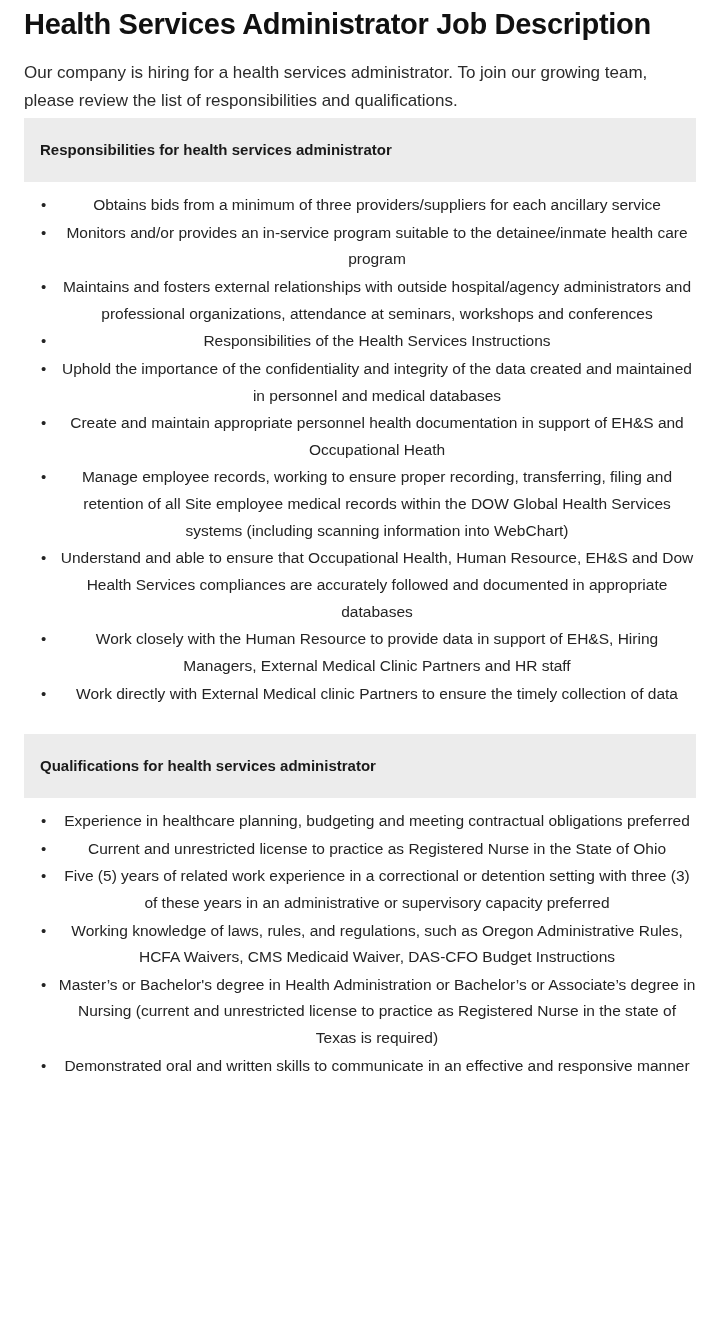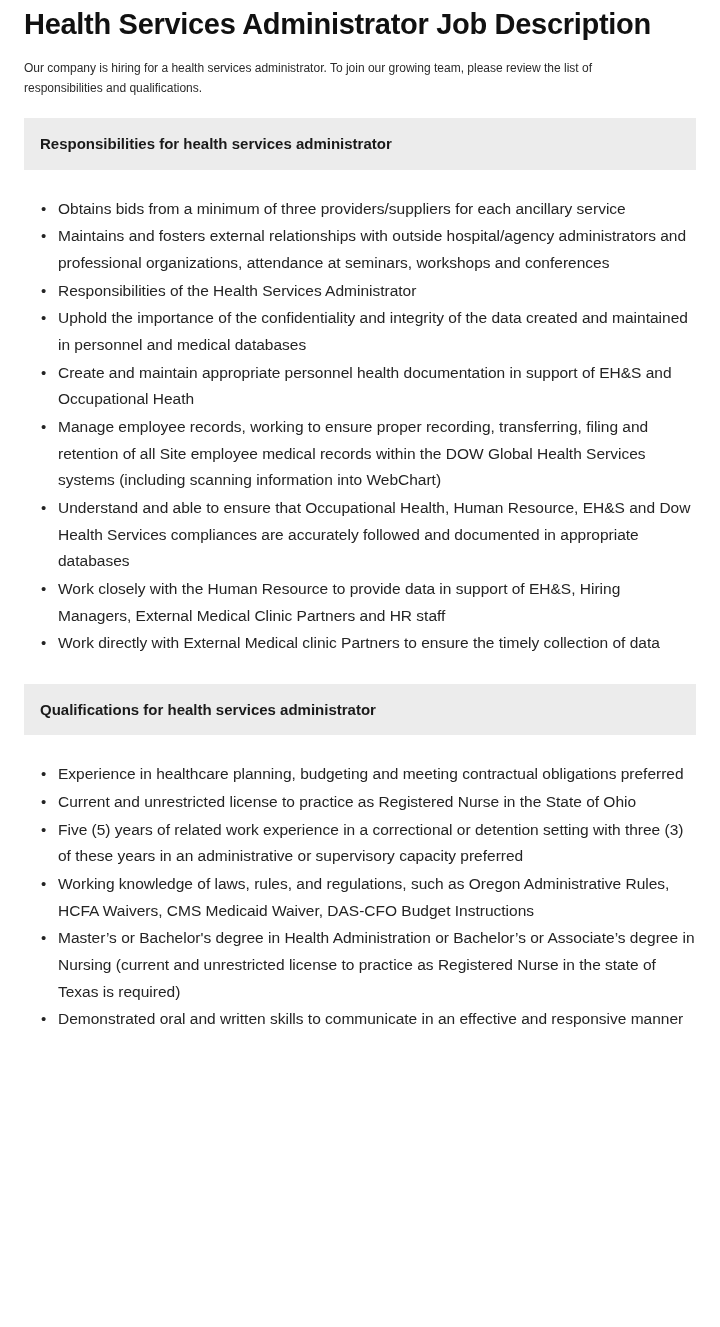--- a/index.html
+++ b/index.html
@@ -28,10 +28,10 @@
     color: #111111;
   }
   .intro {
-    font-size: 12px;
+    font-size: 17px;
     line-height: 1.62;
     color: #2b2b2b;
-    margin: 0 0 20px 0;
+    margin: 0 0 4px 0;
     max-width: 640px;
   }
   .section {

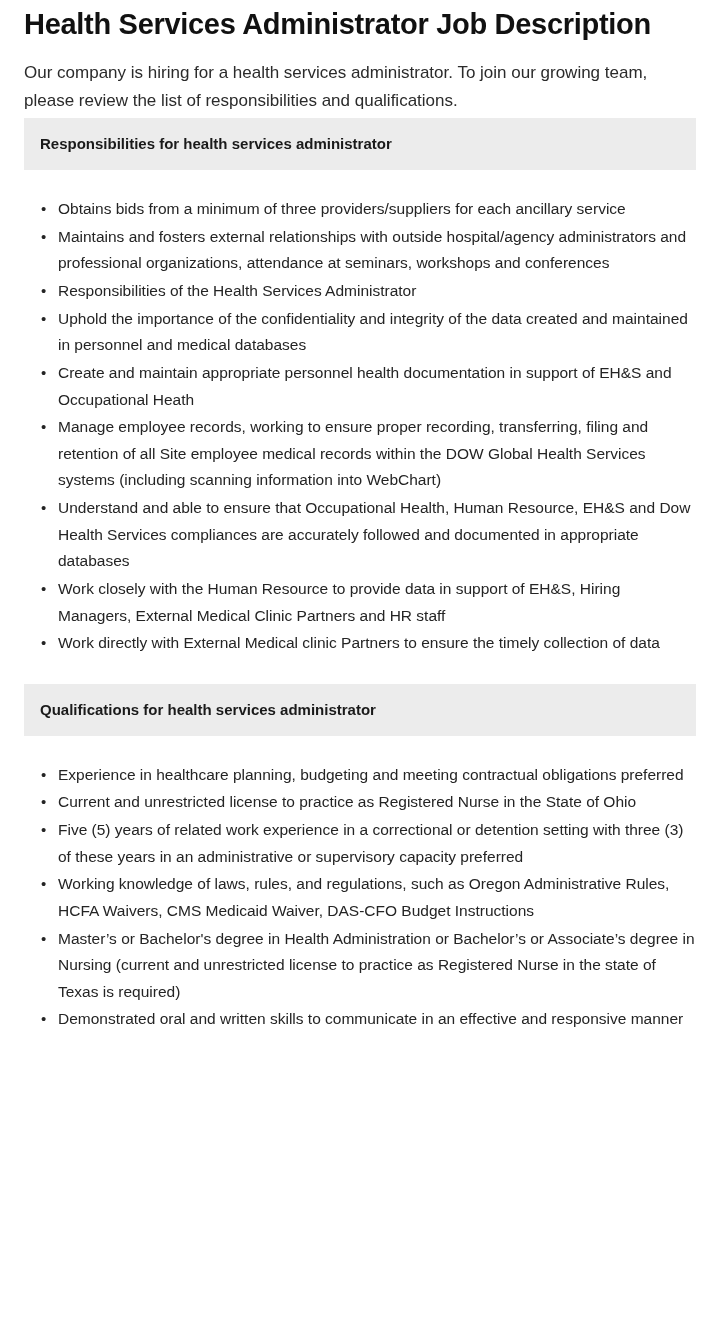--- a/index.html
+++ b/index.html
@@ -42,7 +42,7 @@
     font-size: 15px;
     font-weight: bold;
     color: #1a1a1a;
-    padding: 16px 16px;
+    padding: 22px 16px;
     line-height: 1.3;
   }
   .section-list {

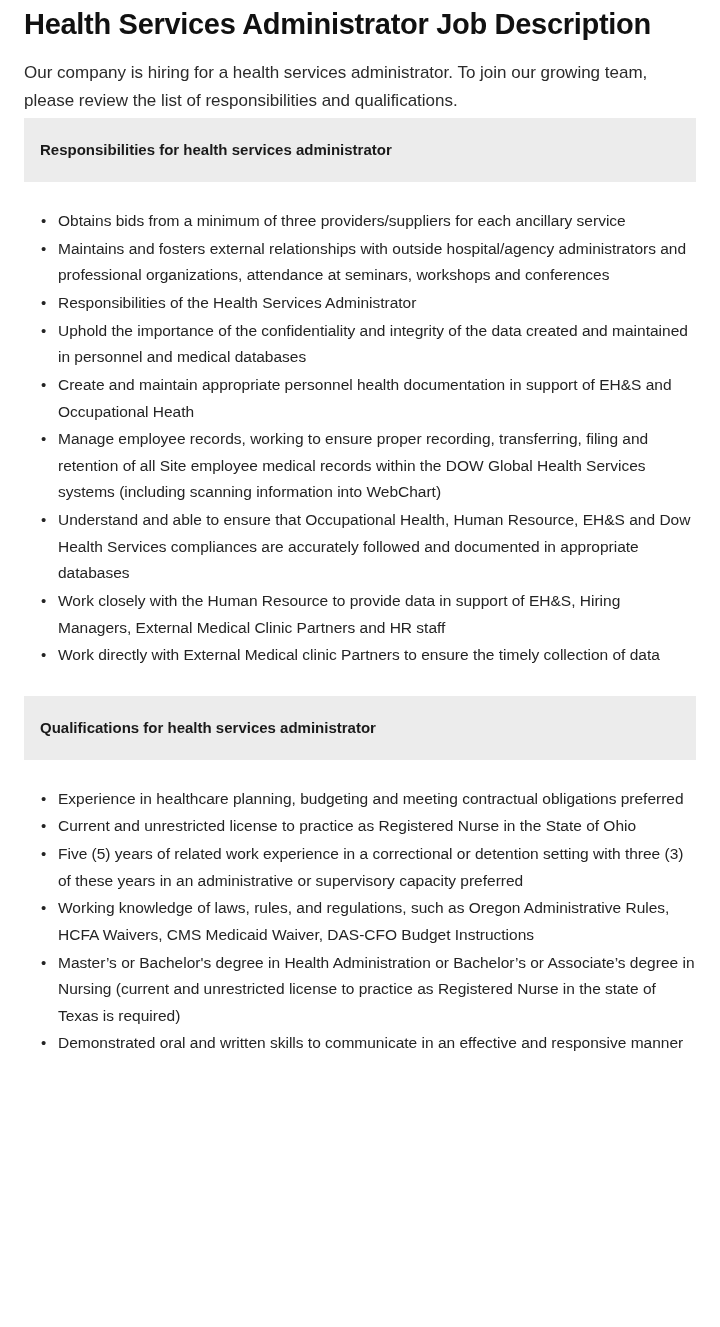--- a/index.html
+++ b/index.html
@@ -48,7 +48,8 @@
   .section-list {
     list-style: none;
     margin: 0;
-    padding: 26px 0 14px 0;
+    padding: 10px 0 14px 0;
+    text-align: center;
   }
   .section-list li {
     position: relative;

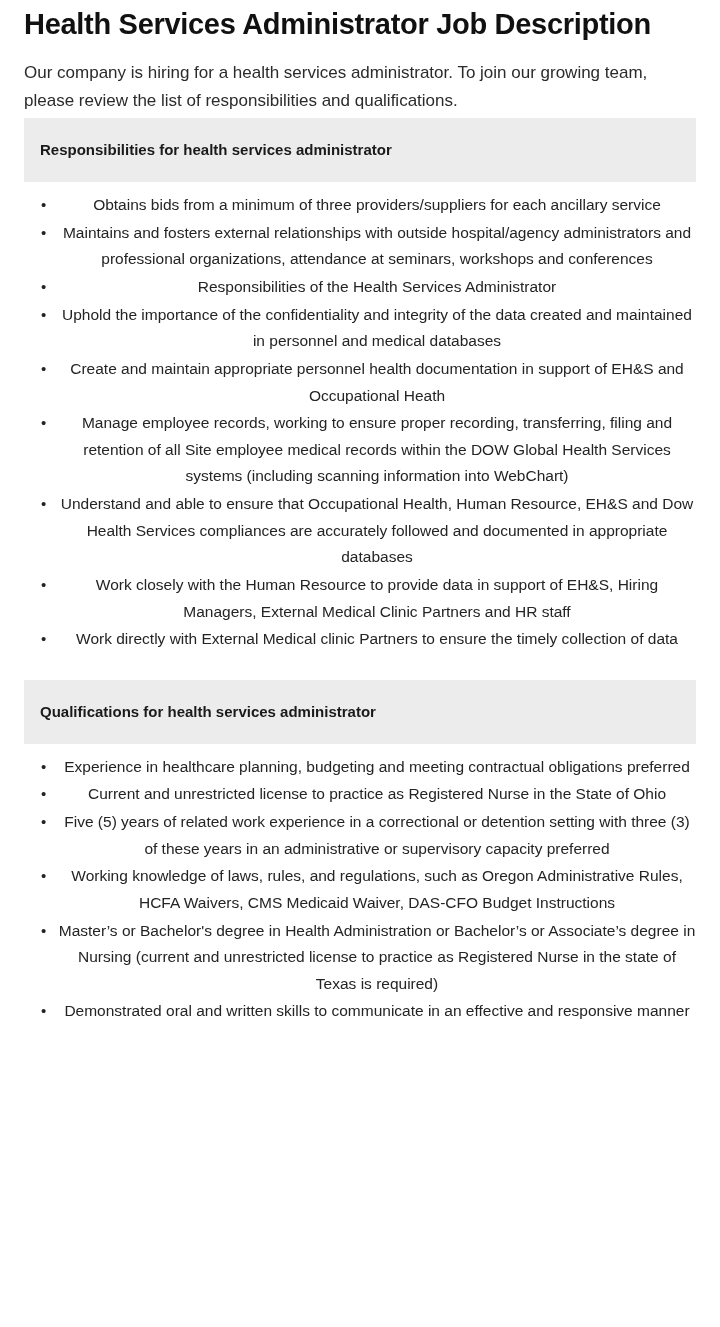--- a/index.html
+++ b/index.html
@@ -84,6 +84,7 @@
     <div class="section-header">Responsibilities for health services administrator</div>
     <ul class="section-list">
       <li>Obtains bids from a minimum of three providers/suppliers for each ancillary service</li>
+      <li>Monitors and/or provides an in-service program suitable to the detainee/inmate health care program</li>
       <li>Maintains and fosters external relationships with outside hospital/agency administrators and professional organizations, attendance at seminars, workshops and conferences</li>
       <li>Responsibilities of the Health Services Administrator</li>
       <li>Uphold the importance of the confidentiality and integrity of the data created and maintained in personnel and medical databases</li>

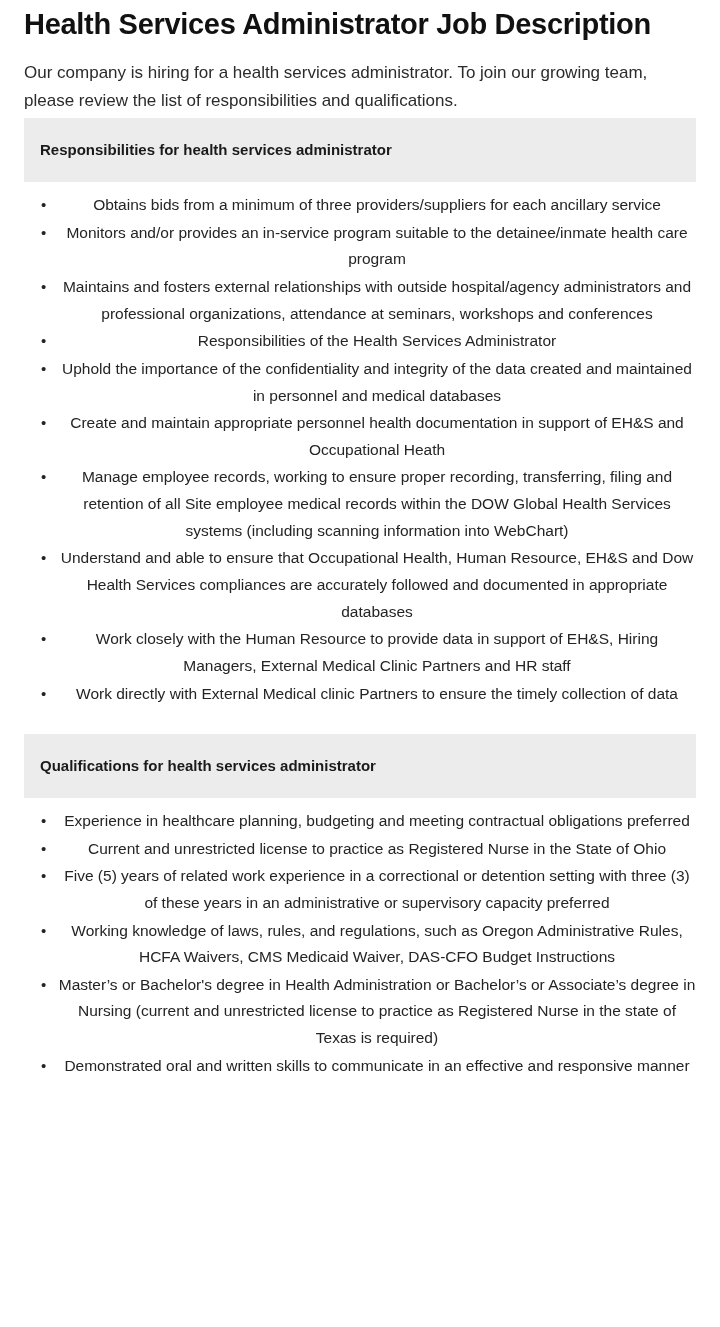--- a/index.html
+++ b/index.html
@@ -86,7 +86,7 @@
       <li>Obtains bids from a minimum of three providers/suppliers for each ancillary service</li>
       <li>Monitors and/or provides an in-service program suitable to the detainee/inmate health care program</li>
       <li>Maintains and fosters external relationships with outside hospital/agency administrators and professional organizations, attendance at seminars, workshops and conferences</li>
-      <li>Responsibilities of the Health Services Administrator</li>
+      <li>Responsibilities of the Health Services Instructions</li>
       <li>Uphold the importance of the confidentiality and integrity of the data created and maintained in personnel and medical databases</li>
       <li>Create and maintain appropriate personnel health documentation in support of EH&amp;S and Occupational Heath</li>
       <li>Manage employee records, working to ensure proper recording, transferring, filing and retention of all Site employee medical records within the DOW Global Health Services systems (including scanning information into WebChart)</li>

